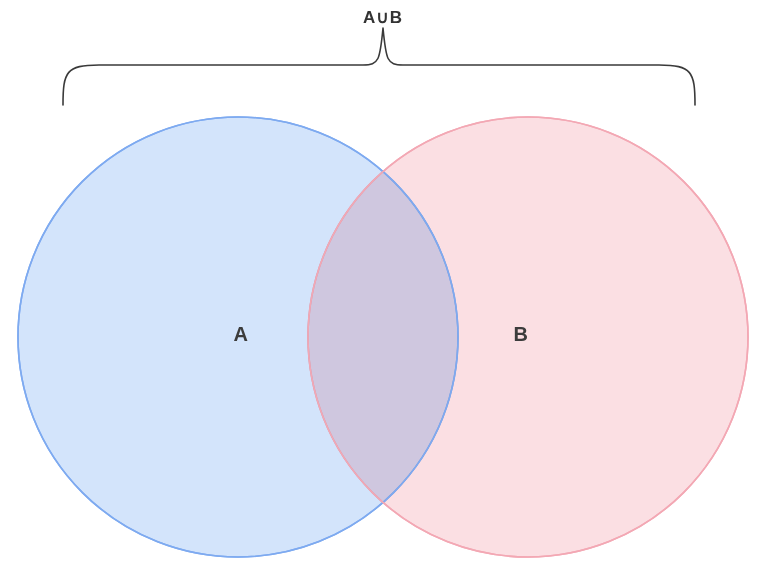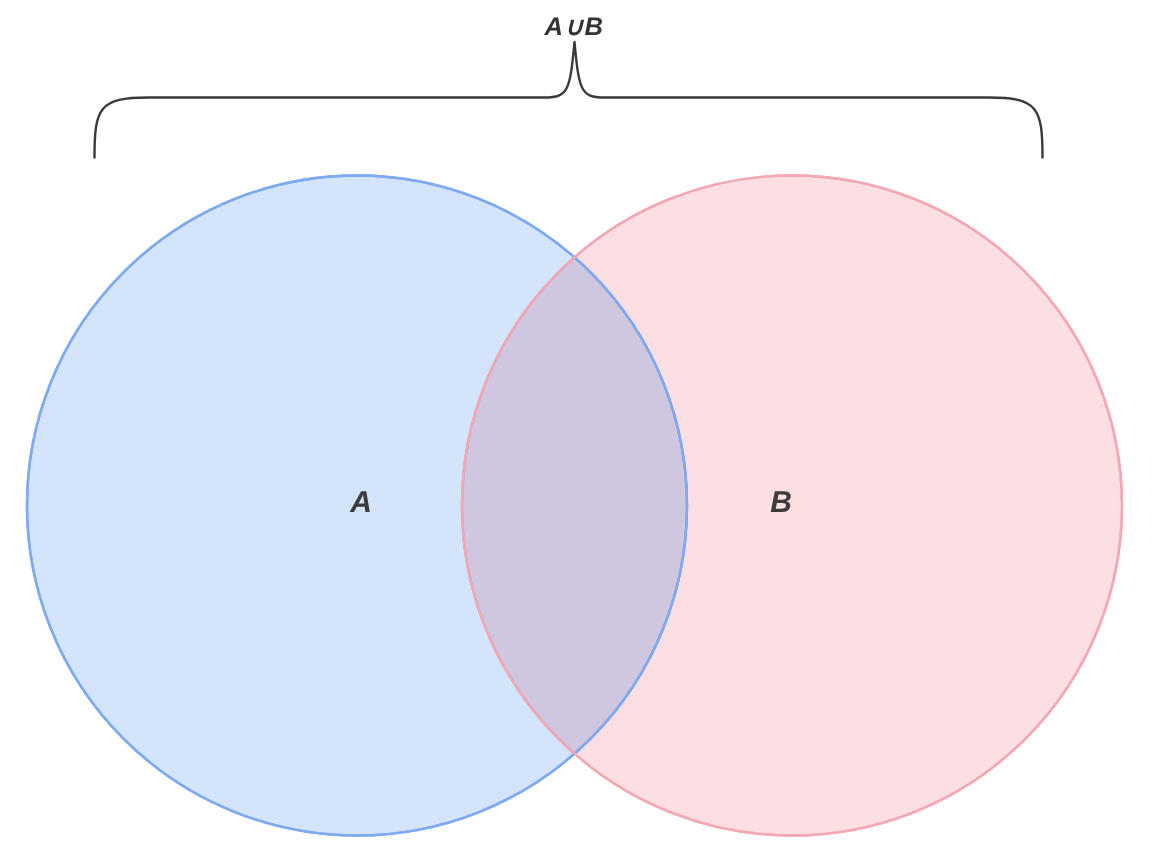--- a/index.html
+++ b/index.html
@@ -19,7 +19,6 @@
     width: 768px;
     height: 578px;
     background: #ffffff;
-    font-style: italic;
   }
   #venn-svg {
     display: block;

